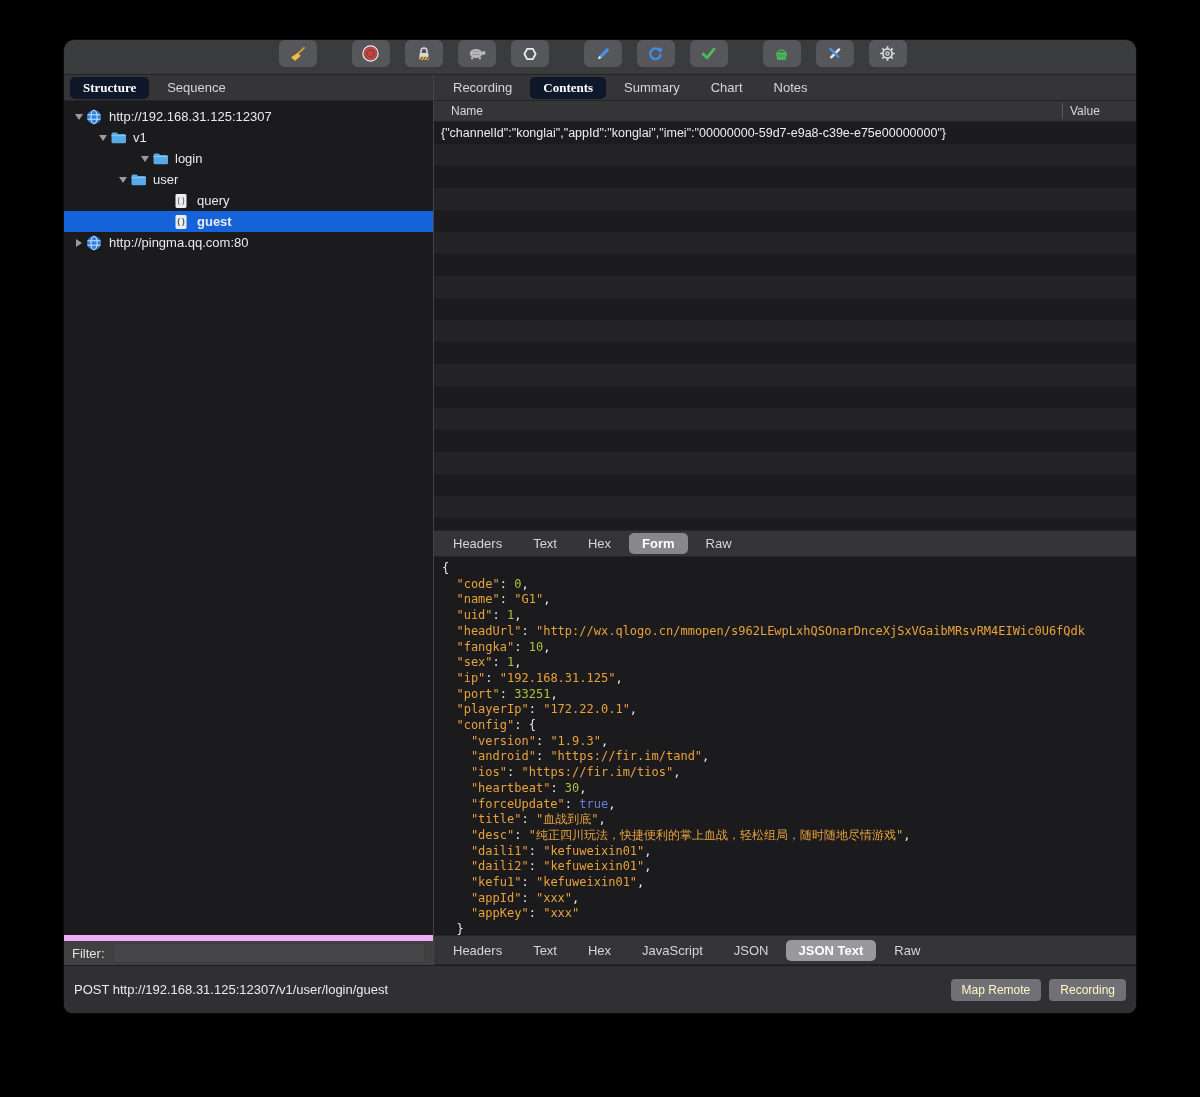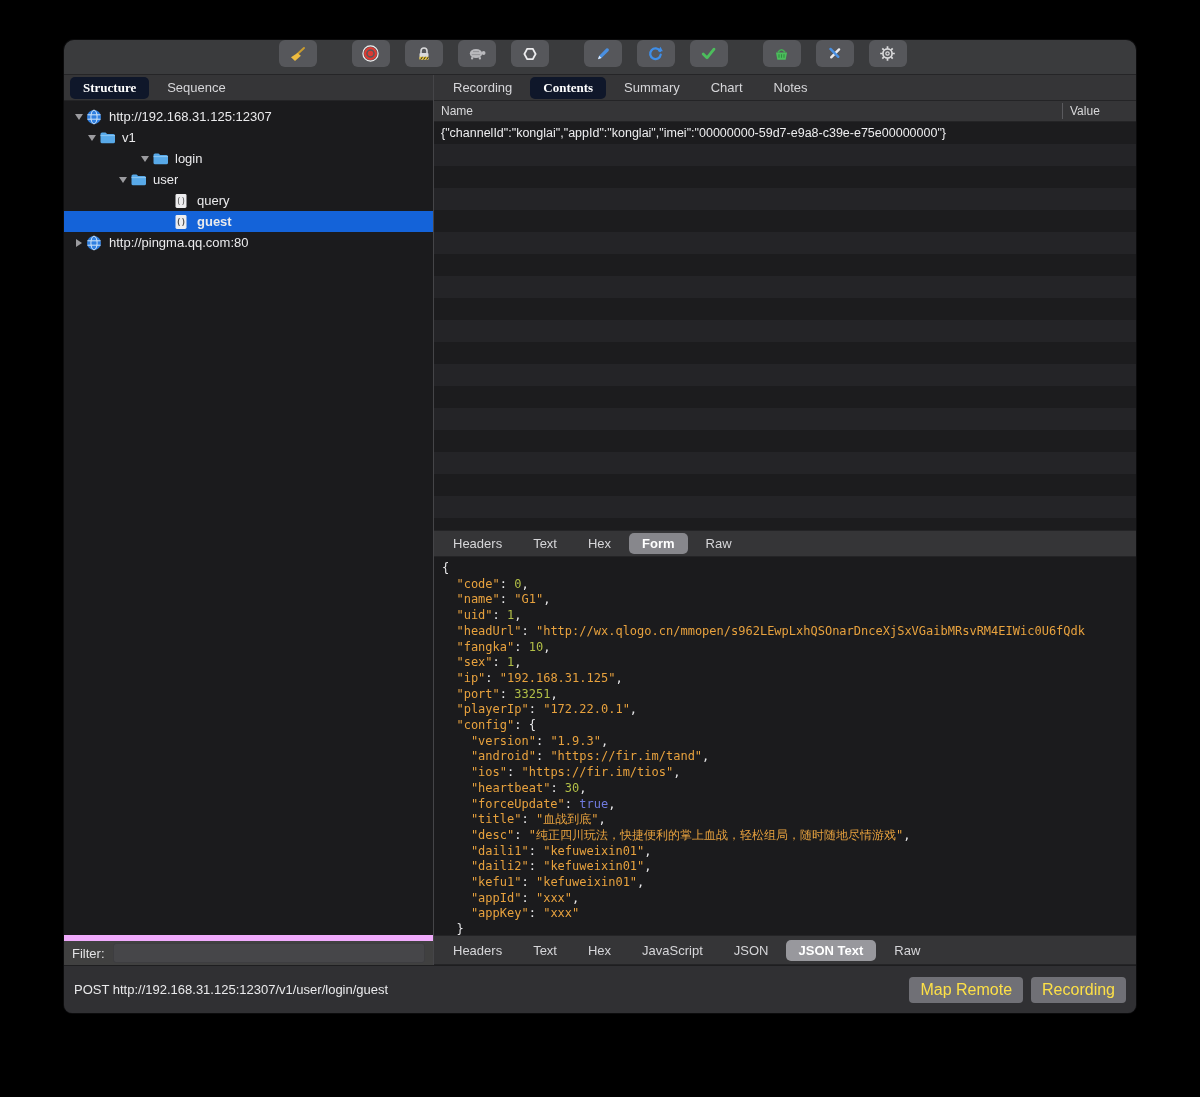--- a/index.html
+++ b/index.html
@@ -49,7 +49,7 @@
 
   
   .grid-header { height:21px; background:#353537; border-bottom:1px solid #242426; position:relative; display:flex; align-items:center; color:#d8d8da; font-size:12px; }
-  .col-name { padding-left:7px; }
+  .col-name { padding-left:17px; }
   .col-div { position:absolute; left:628px; top:2px; bottom:2px; width:1px; background:#5a5a5e; }
   .col-value { position:absolute; left:636px; }
   .grid-rows { flex:1; min-height:0; background:repeating-linear-gradient(to bottom,#1c1c1e 0 22px,#242427 22px 44px); }

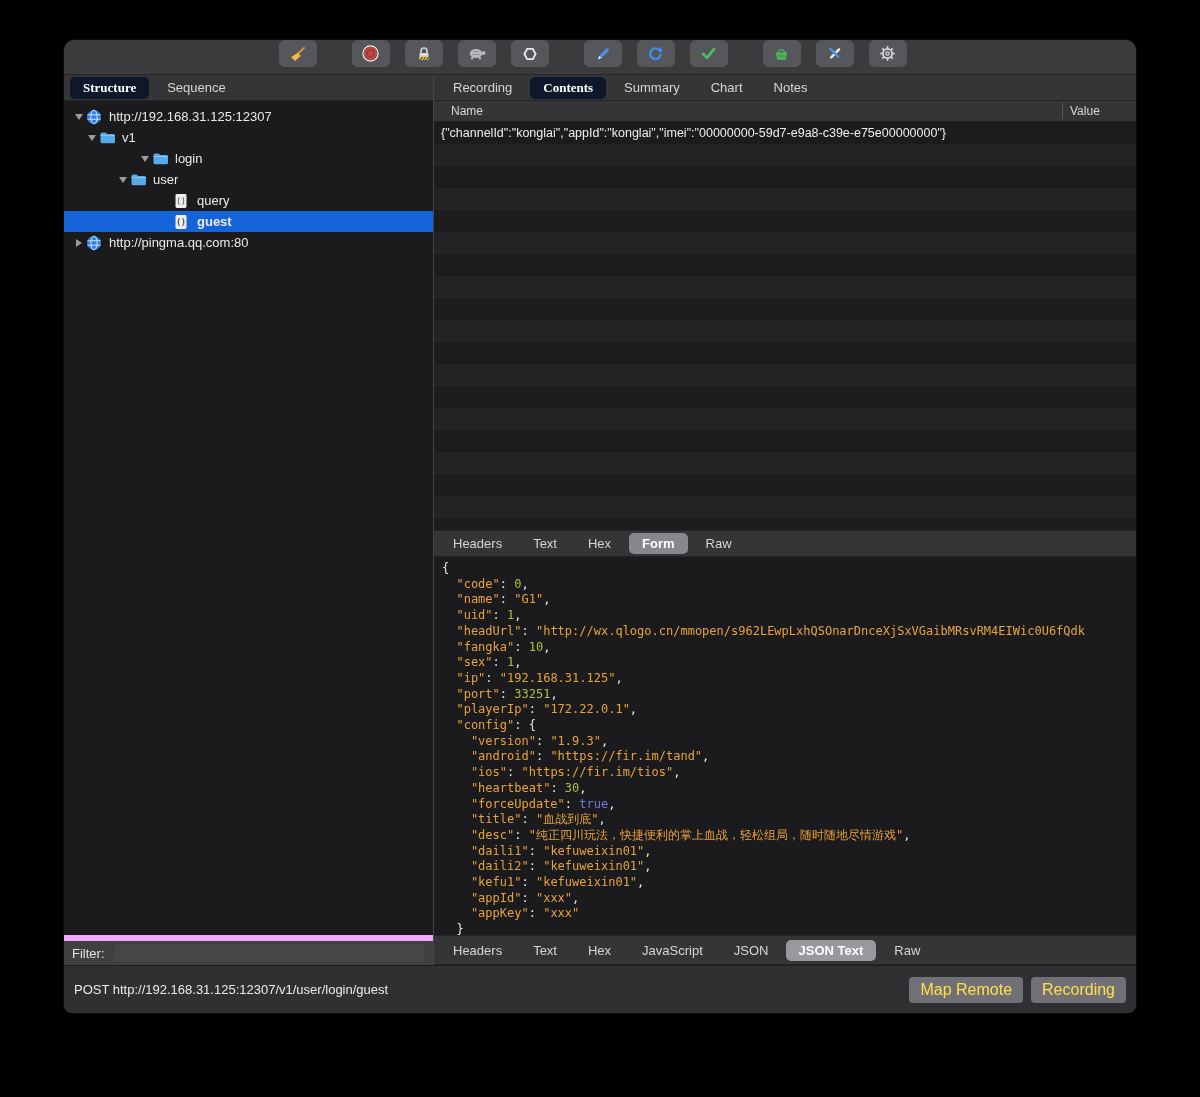--- a/index.html
+++ b/index.html
@@ -200,7 +200,7 @@
             </span>
             <span class="tree-label">http://192.168.31.125:12307</span>
           </div>
-          <div class="tree-row" style="padding-left: 21px;">
+          <div class="tree-row" style="padding-left: 32px;">
             <span class="exp open"></span>
             <span class="tree-icon">
               <svg width="17" height="15" viewBox="0 0 17 15">

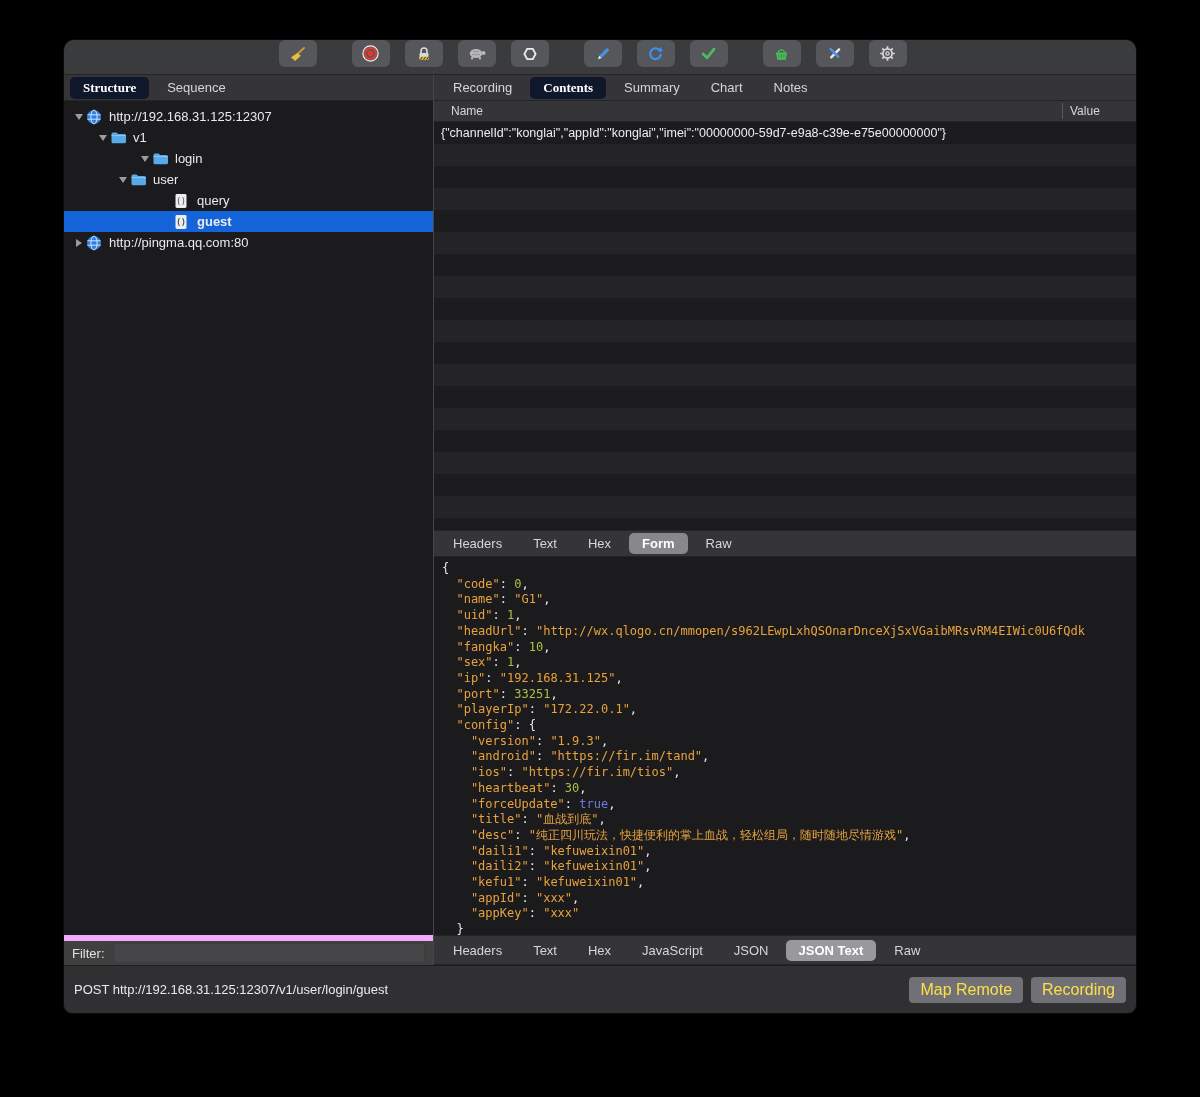--- a/index.html
+++ b/index.html
@@ -64,7 +64,7 @@
   .statusbar { height:48px; background:#303033; border-top:1px solid #1e1e20; display:flex; align-items:center; padding:0 10px; }
   .status-text { color:#eaeaec; font-size:13px; }
   .status-buttons { margin-left:auto; display:flex; gap:8px; }
-  .status-btn { background:#707076; color:#fde047; font-size:16px; padding:4px 11px; border-radius:4px; }
+  .status-btn { background:#707076; color:#fef9c3; font-size:12px; padding:4px 11px; border-radius:4px; }
 </style>
 </head>
 <body>

